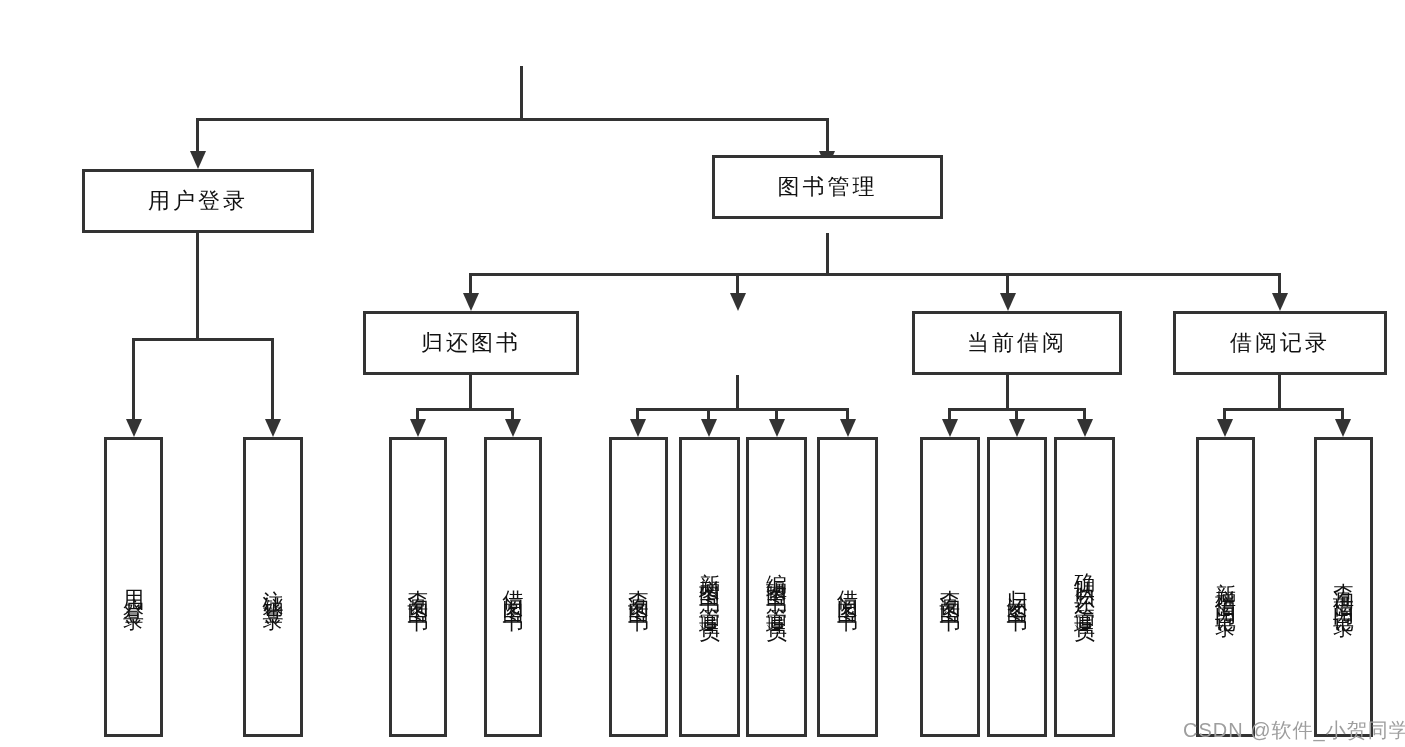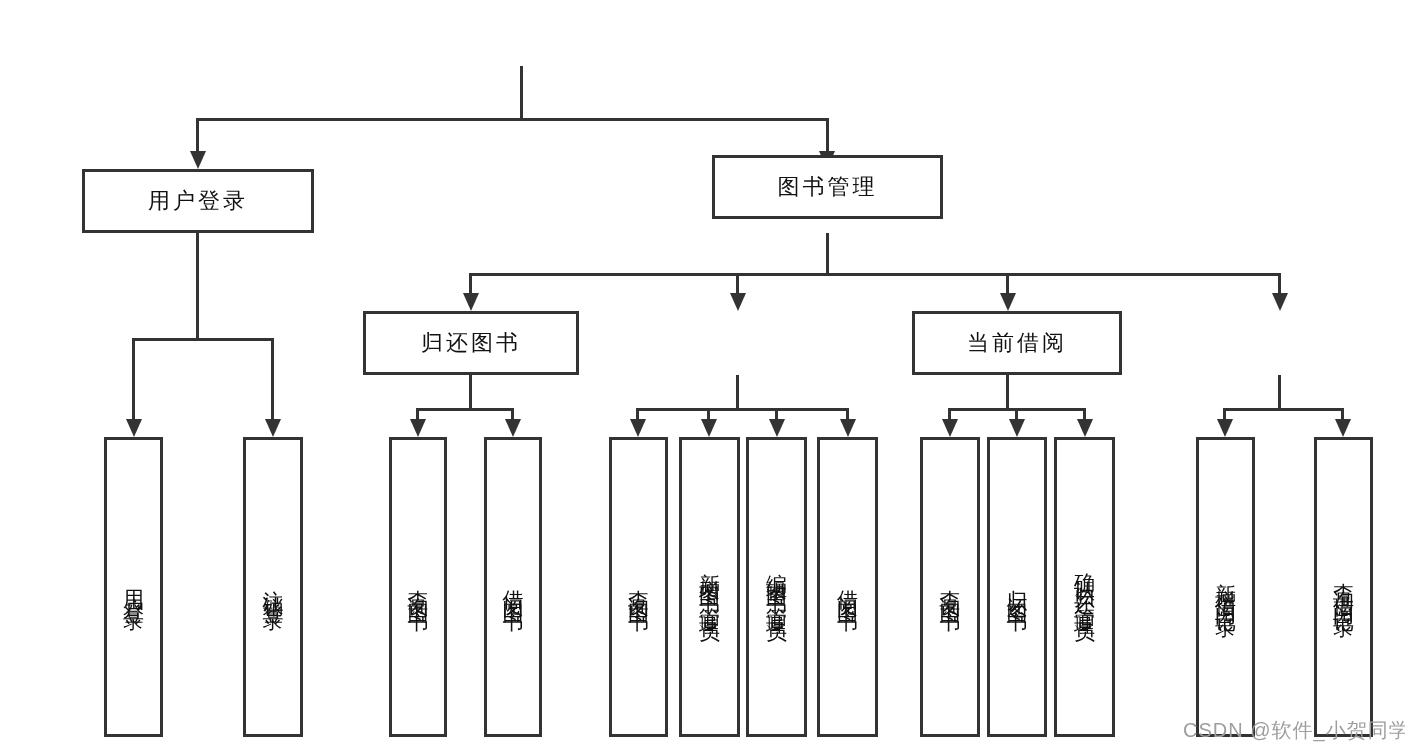--- a/index.html
+++ b/index.html
@@ -93,6 +93,9 @@
   <div class="box" style="left:878px; top:311px; width:210px; height:64px;margin-left:34px;">
     <span>当前借阅</span>
   </div>
+  <div class="box" style="left:1173px; top:311px; width:214px; height:64px;">
+    <span>借阅记录</span>
+  </div>
 
   <div class="box leaf" style="left:104px; width:59px;">
     <span class="vtext">用户登录</span>

